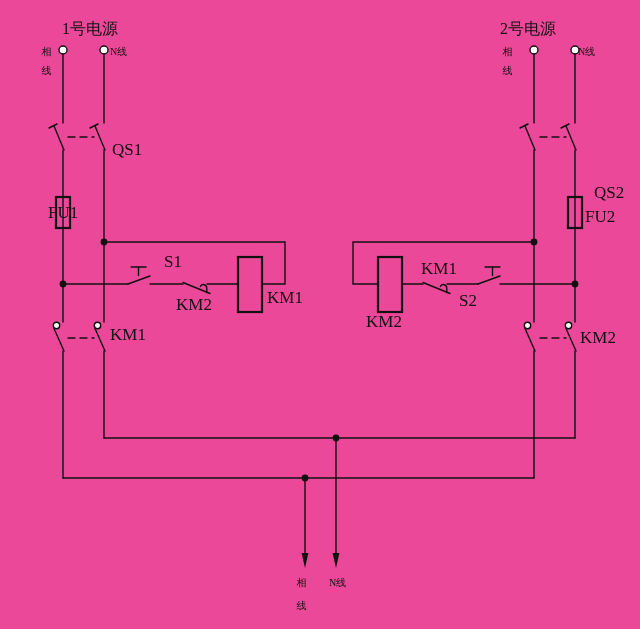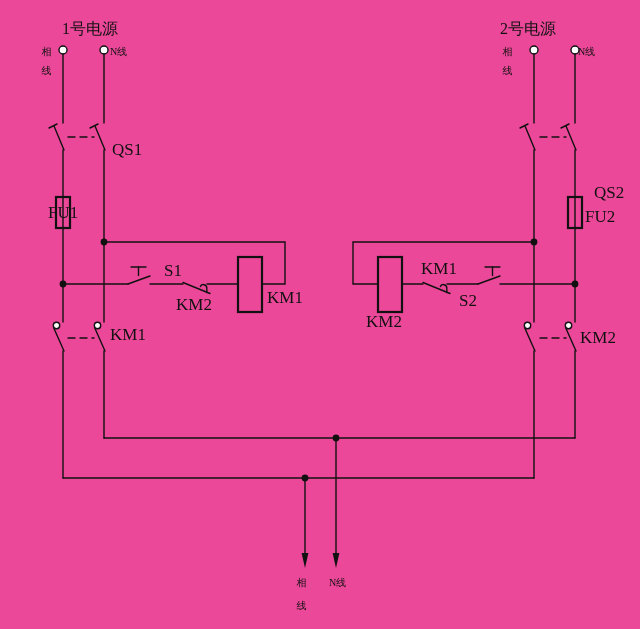--- a/index.html
+++ b/index.html
@@ -129,7 +129,7 @@
   <div class="lbl clabel" style="left:19px;top:204px;margin-left:29px;">FU1</div>
   <div class="lbl clabel" style="left:585px;top:208px;">FU2</div>
 
-  <div class="lbl clabel" style="left:164px;top:262px;text-align:center;">S1</div>
+  <div class="lbl clabel" style="left:164px;top:253px;text-align:center;">S1</div>
   <div class="lbl clabel" style="left:176px;top:296px;">KM2</div>
   <div class="lbl clabel" style="left:267px;top:289px;">KM1</div>
 

